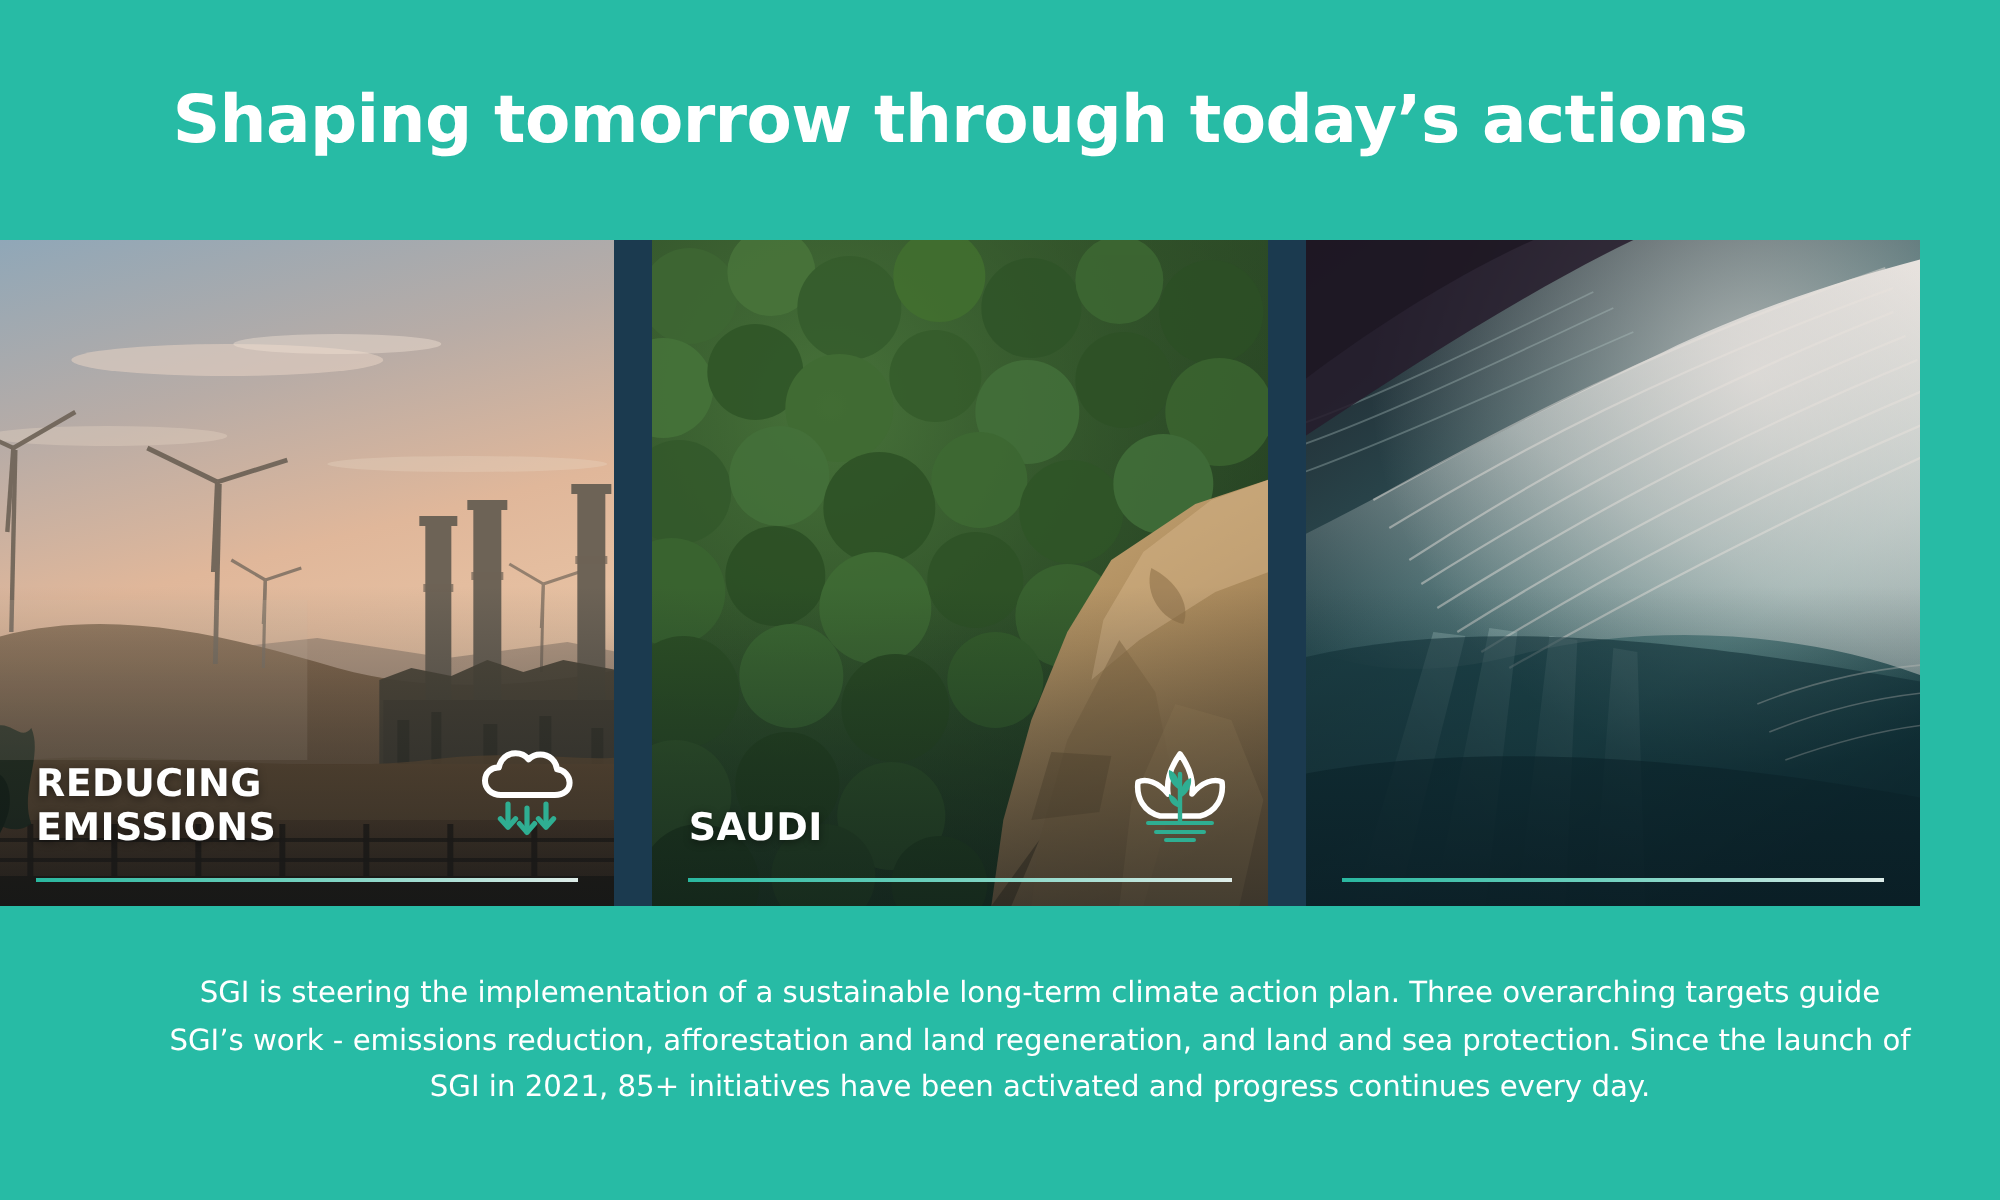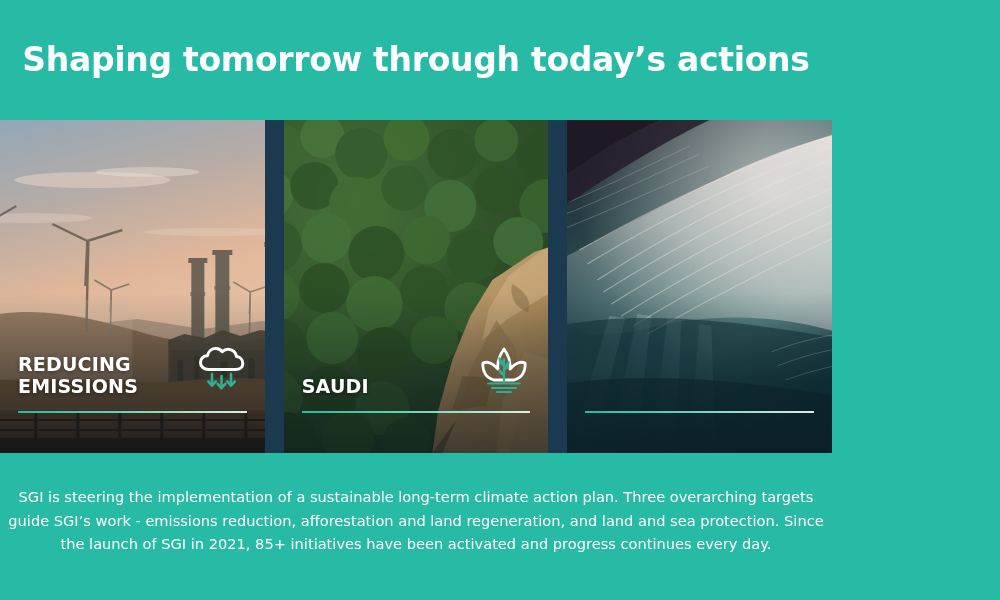--- a/index.html
+++ b/index.html
@@ -15,7 +15,7 @@
   }
   .page {
     position: relative;
-    width: 832px;
+    width: 960px;
     height: 600px;
     background: #27bba5;
     display: flex;

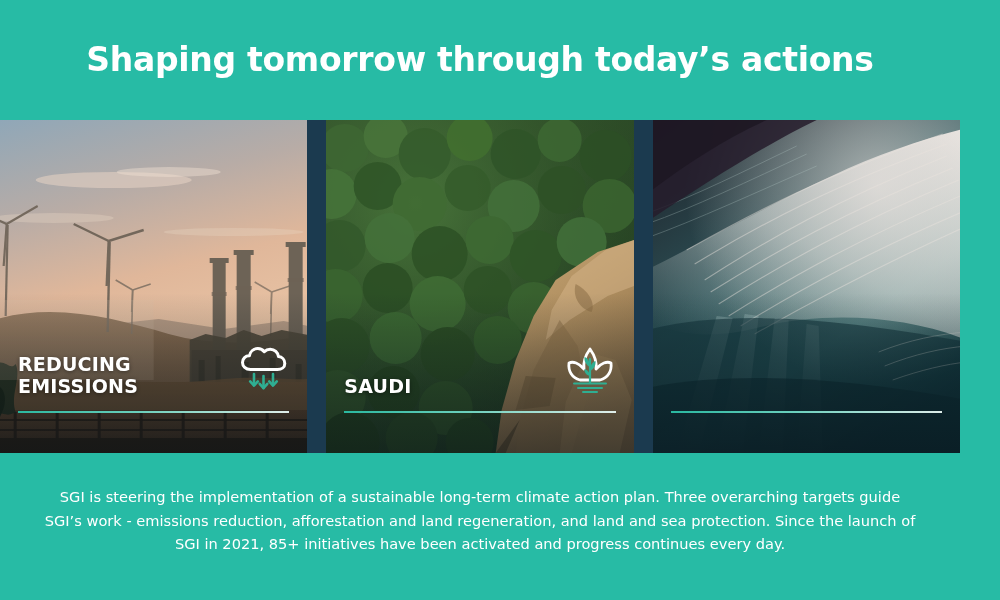--- a/index.html
+++ b/index.html
@@ -75,8 +75,8 @@
   }
   .card-overlay {
     position: absolute;
-    left: 0; right: 0; bottom: 12px;
-    padding: 0 18px 28px 18px;
+    left: 0; right: 0; bottom: 0;
+    padding: 0 18px 12px 18px;
     box-sizing: border-box;
   }
   .card-label {

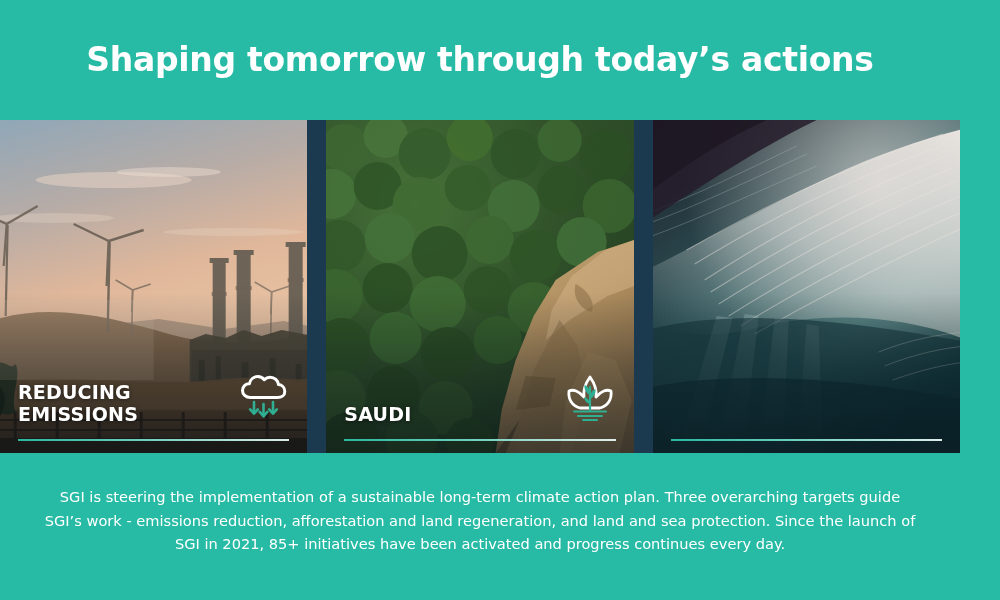--- a/index.html
+++ b/index.html
@@ -117,7 +117,7 @@
     background: #27bba5;
     display: flex;
     align-items: flex-start;
-    justify-content: center;
+    justify-content: flex-end;
     padding-top: 32px;
     box-sizing: border-box;
   }

